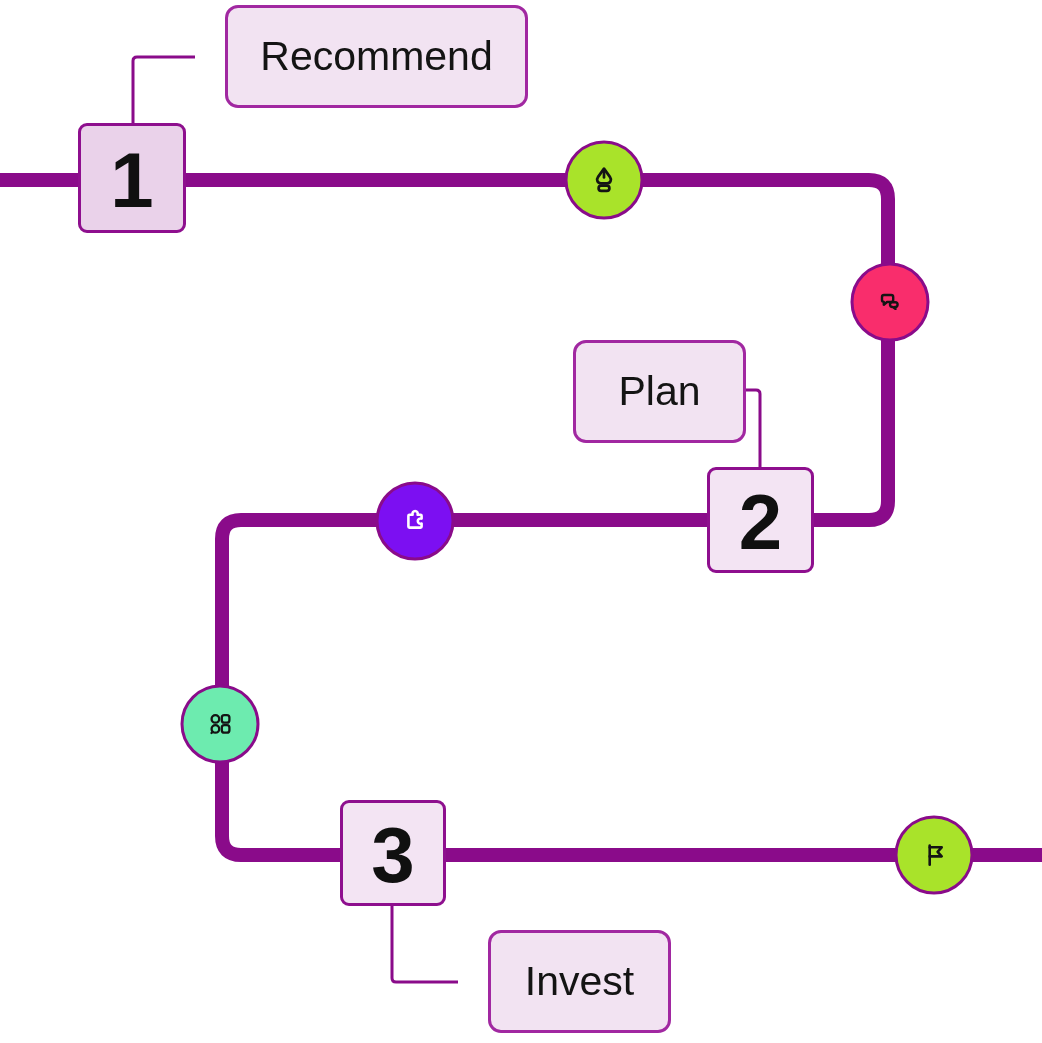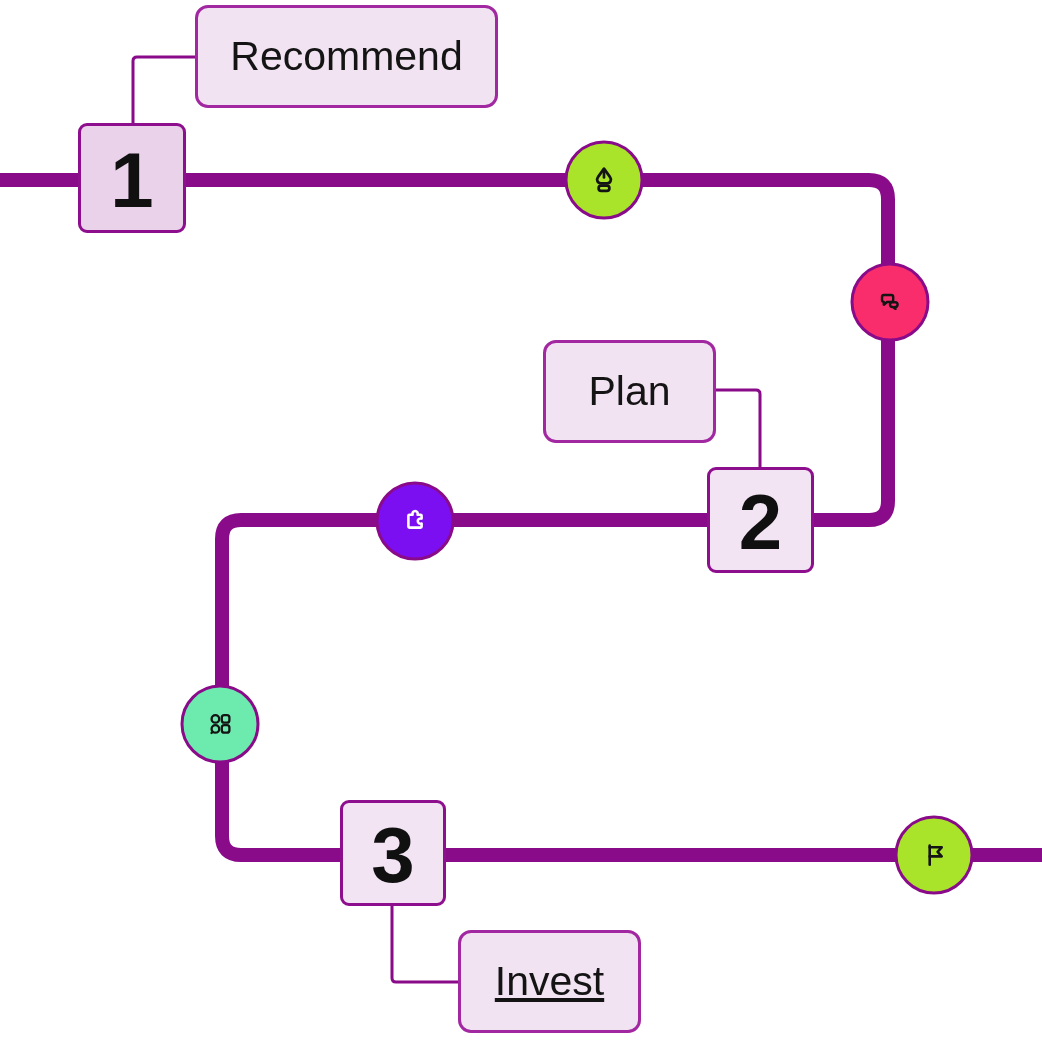--- a/index.html
+++ b/index.html
@@ -42,6 +42,7 @@
     color: #141414;
     font-size: 41px;
     line-height: 1;
+    margin-left: 30px;
   }
   #step-1 { left: 78px;  top: 123px; width: 108px; height: 110px; background: #EAD2EA; }
   #step-2 { left: 707px; top: 467px; width: 107px; height: 106px; }

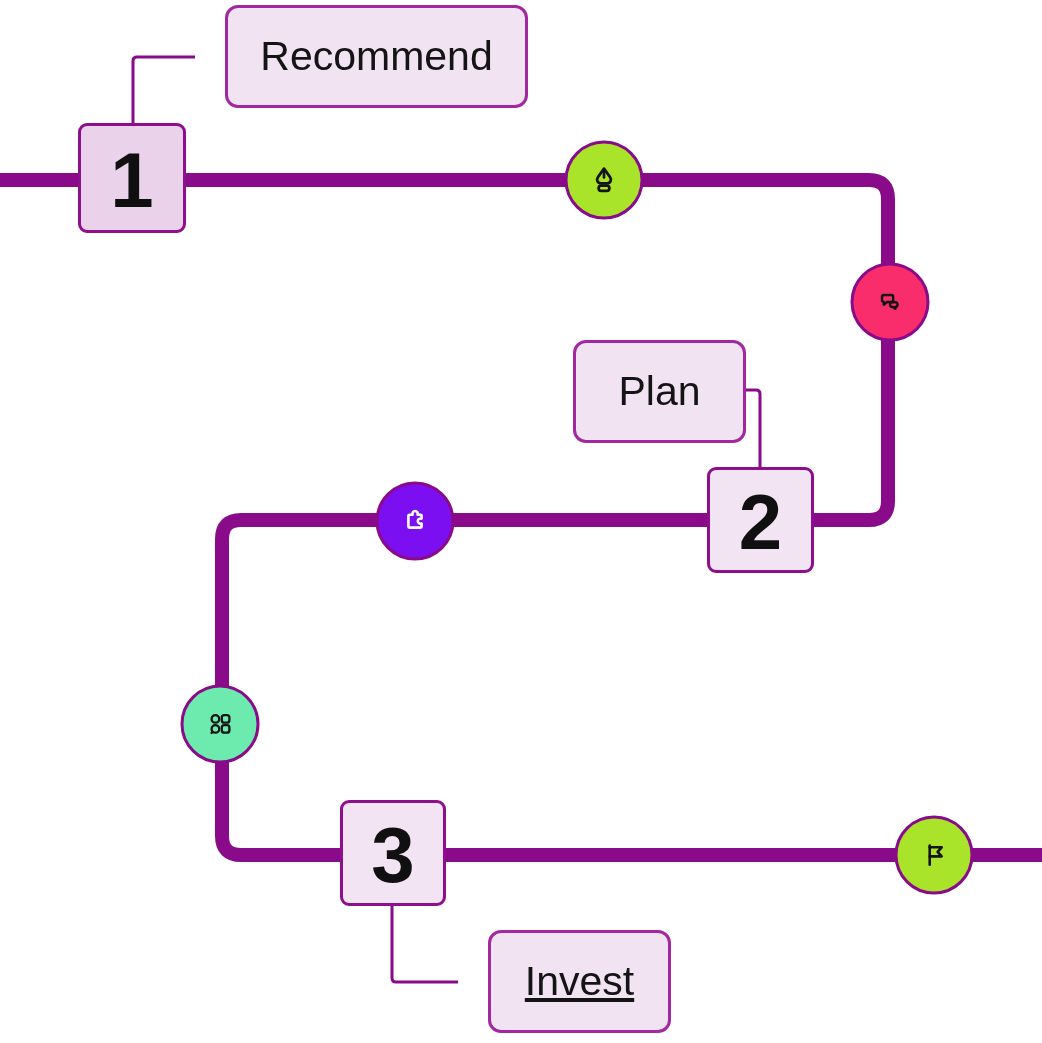--- a/index.html
+++ b/index.html
@@ -49,7 +49,7 @@
   #step-3 { left: 340px; top: 800px; width: 106px; height: 106px; }
   #label-recommend { left: 195px; top: 5px;   width: 303px; height: 103px; }
   #label-plan      { left: 543px; top: 340px; width: 173px; height: 103px; }
-  #label-invest    { left: 458px; top: 930px; width: 183px; height: 103px; text-decoration: underline; }
+  #label-invest    { left: 458px; top: 930px; width: 183px; height: 103px; }
 </style>
 </head>
 <body>

